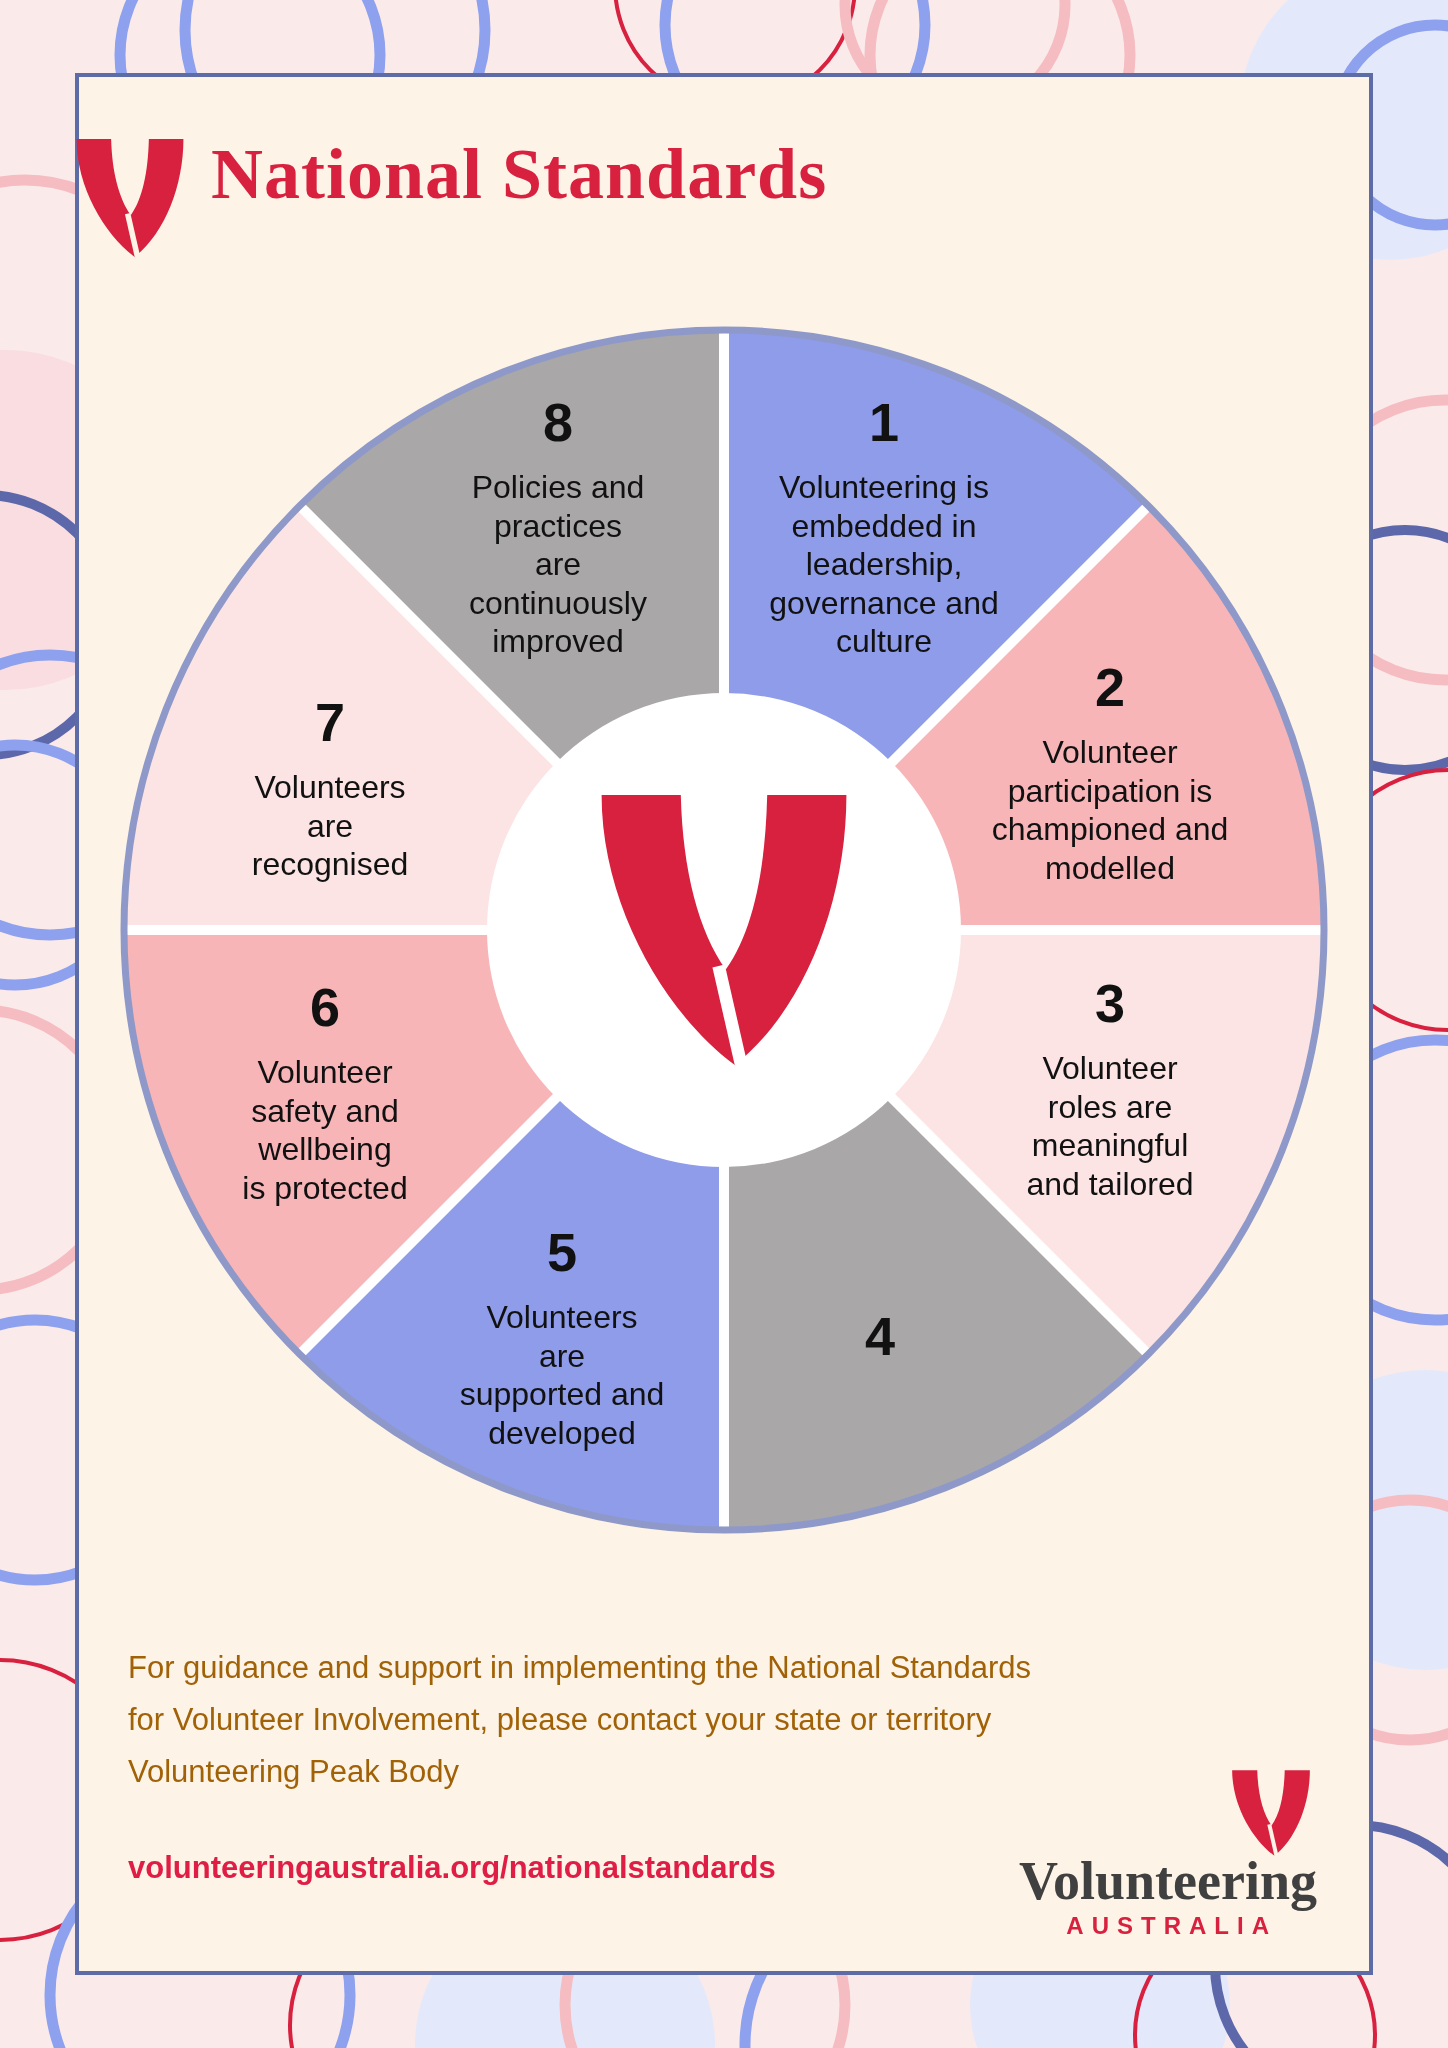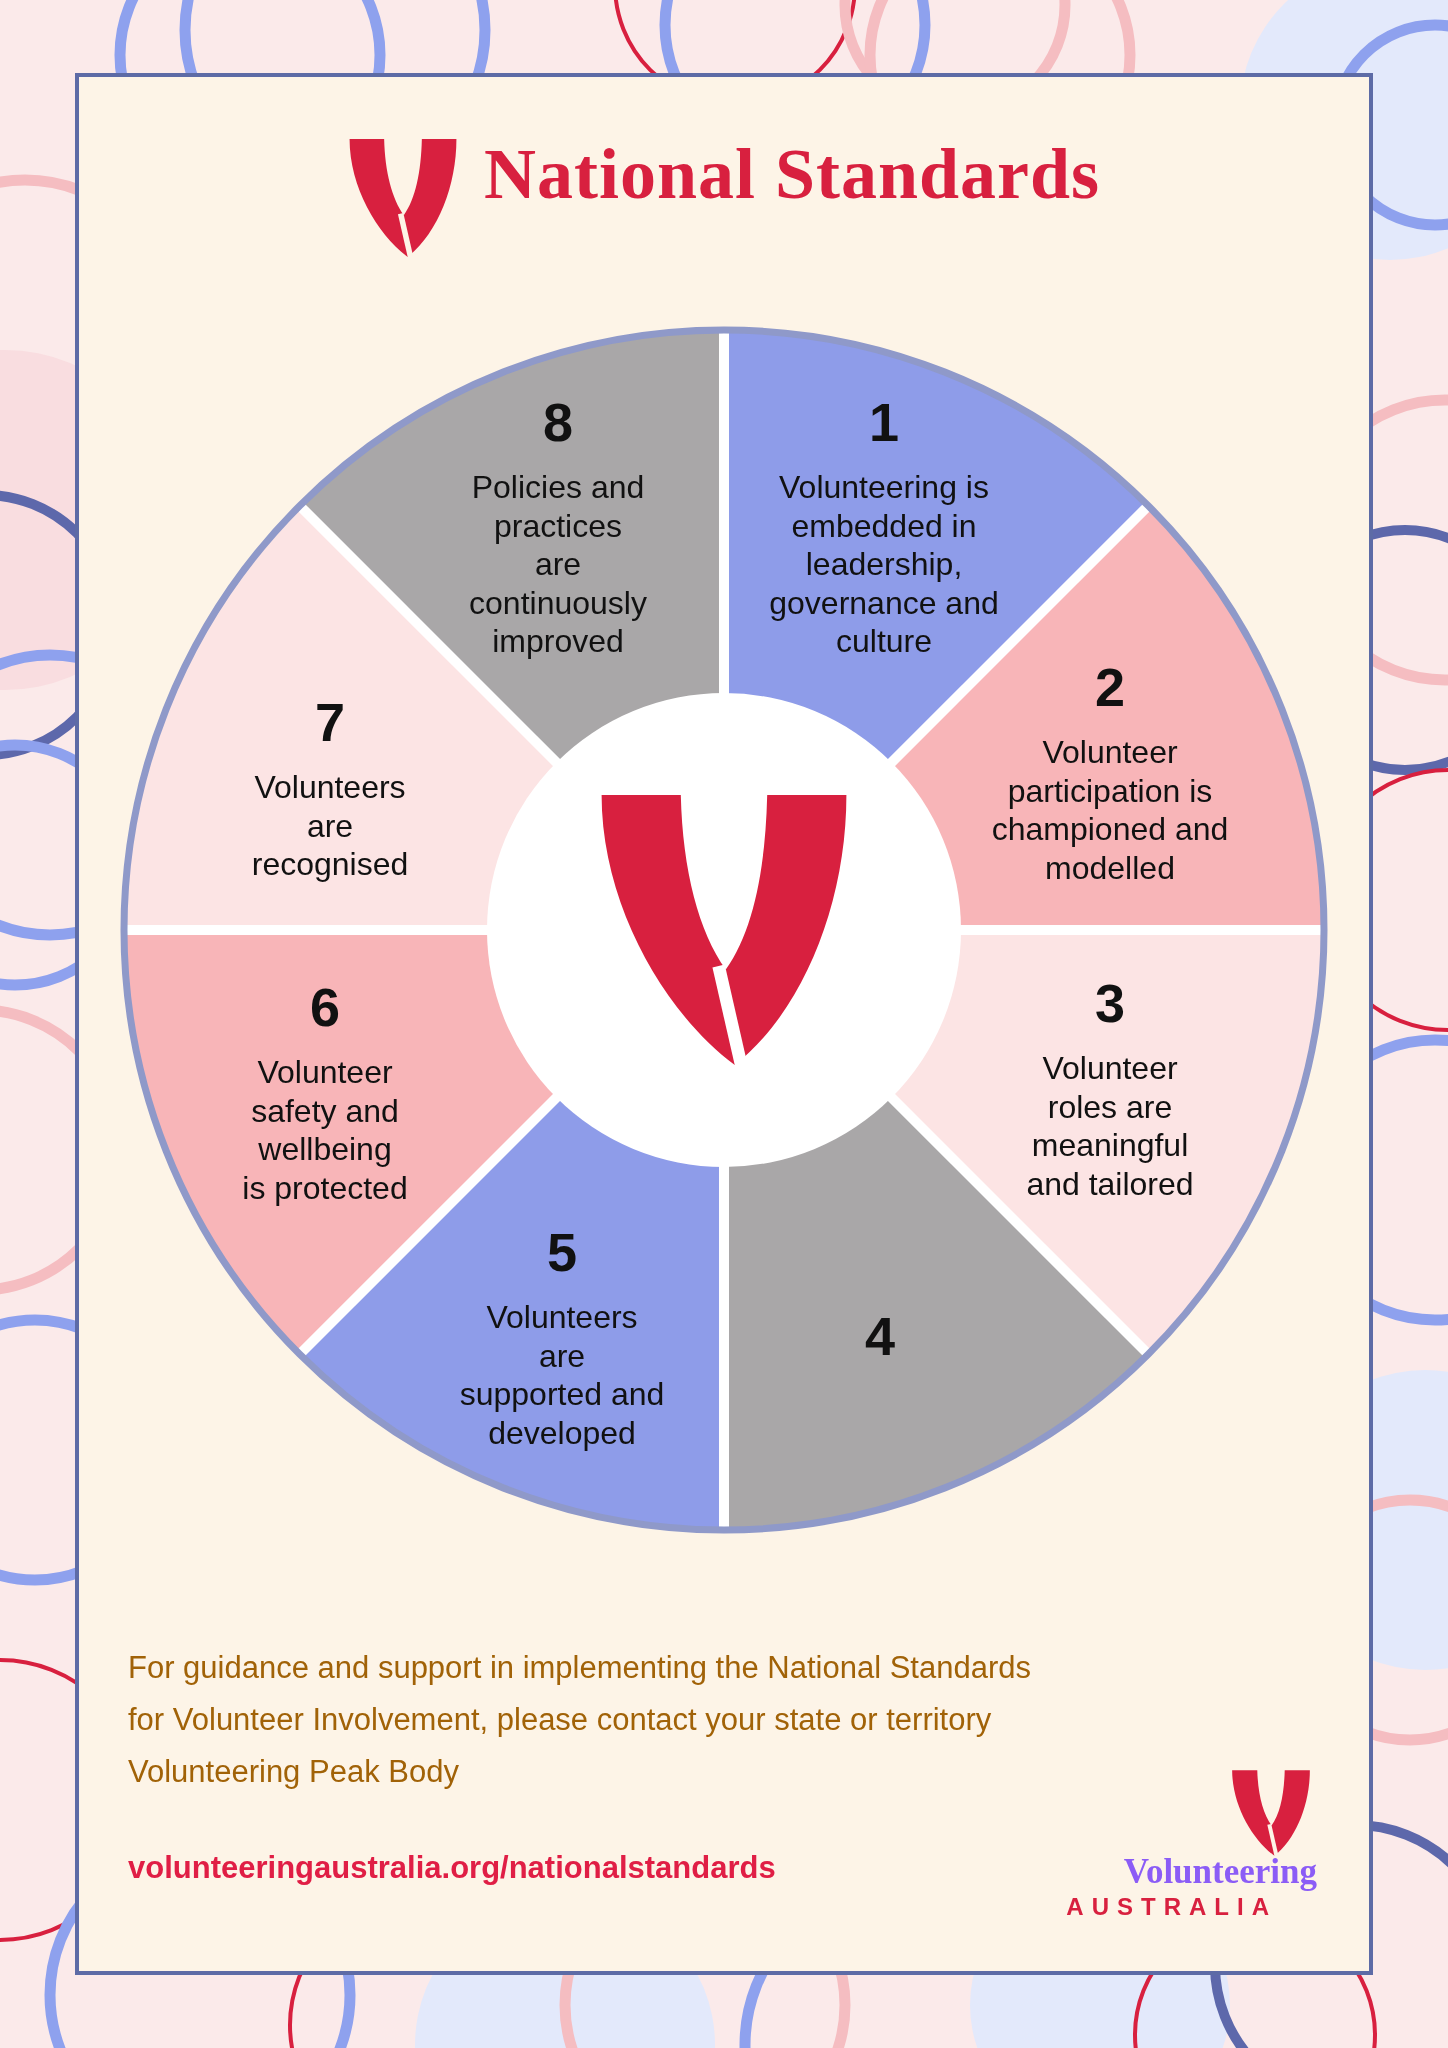--- a/index.html
+++ b/index.html
@@ -22,7 +22,7 @@
   }
   .header {
     position:absolute; left:75px; top:138px; width:1298px;
-    display:flex; justify-content:center; align-items:flex-start; gap:26px;
+    display:flex; align-items:flex-start; gap:26px;
     z-index:3;
   }
   .header-logo { width:110px; height:120px; flex:0 0 auto; }

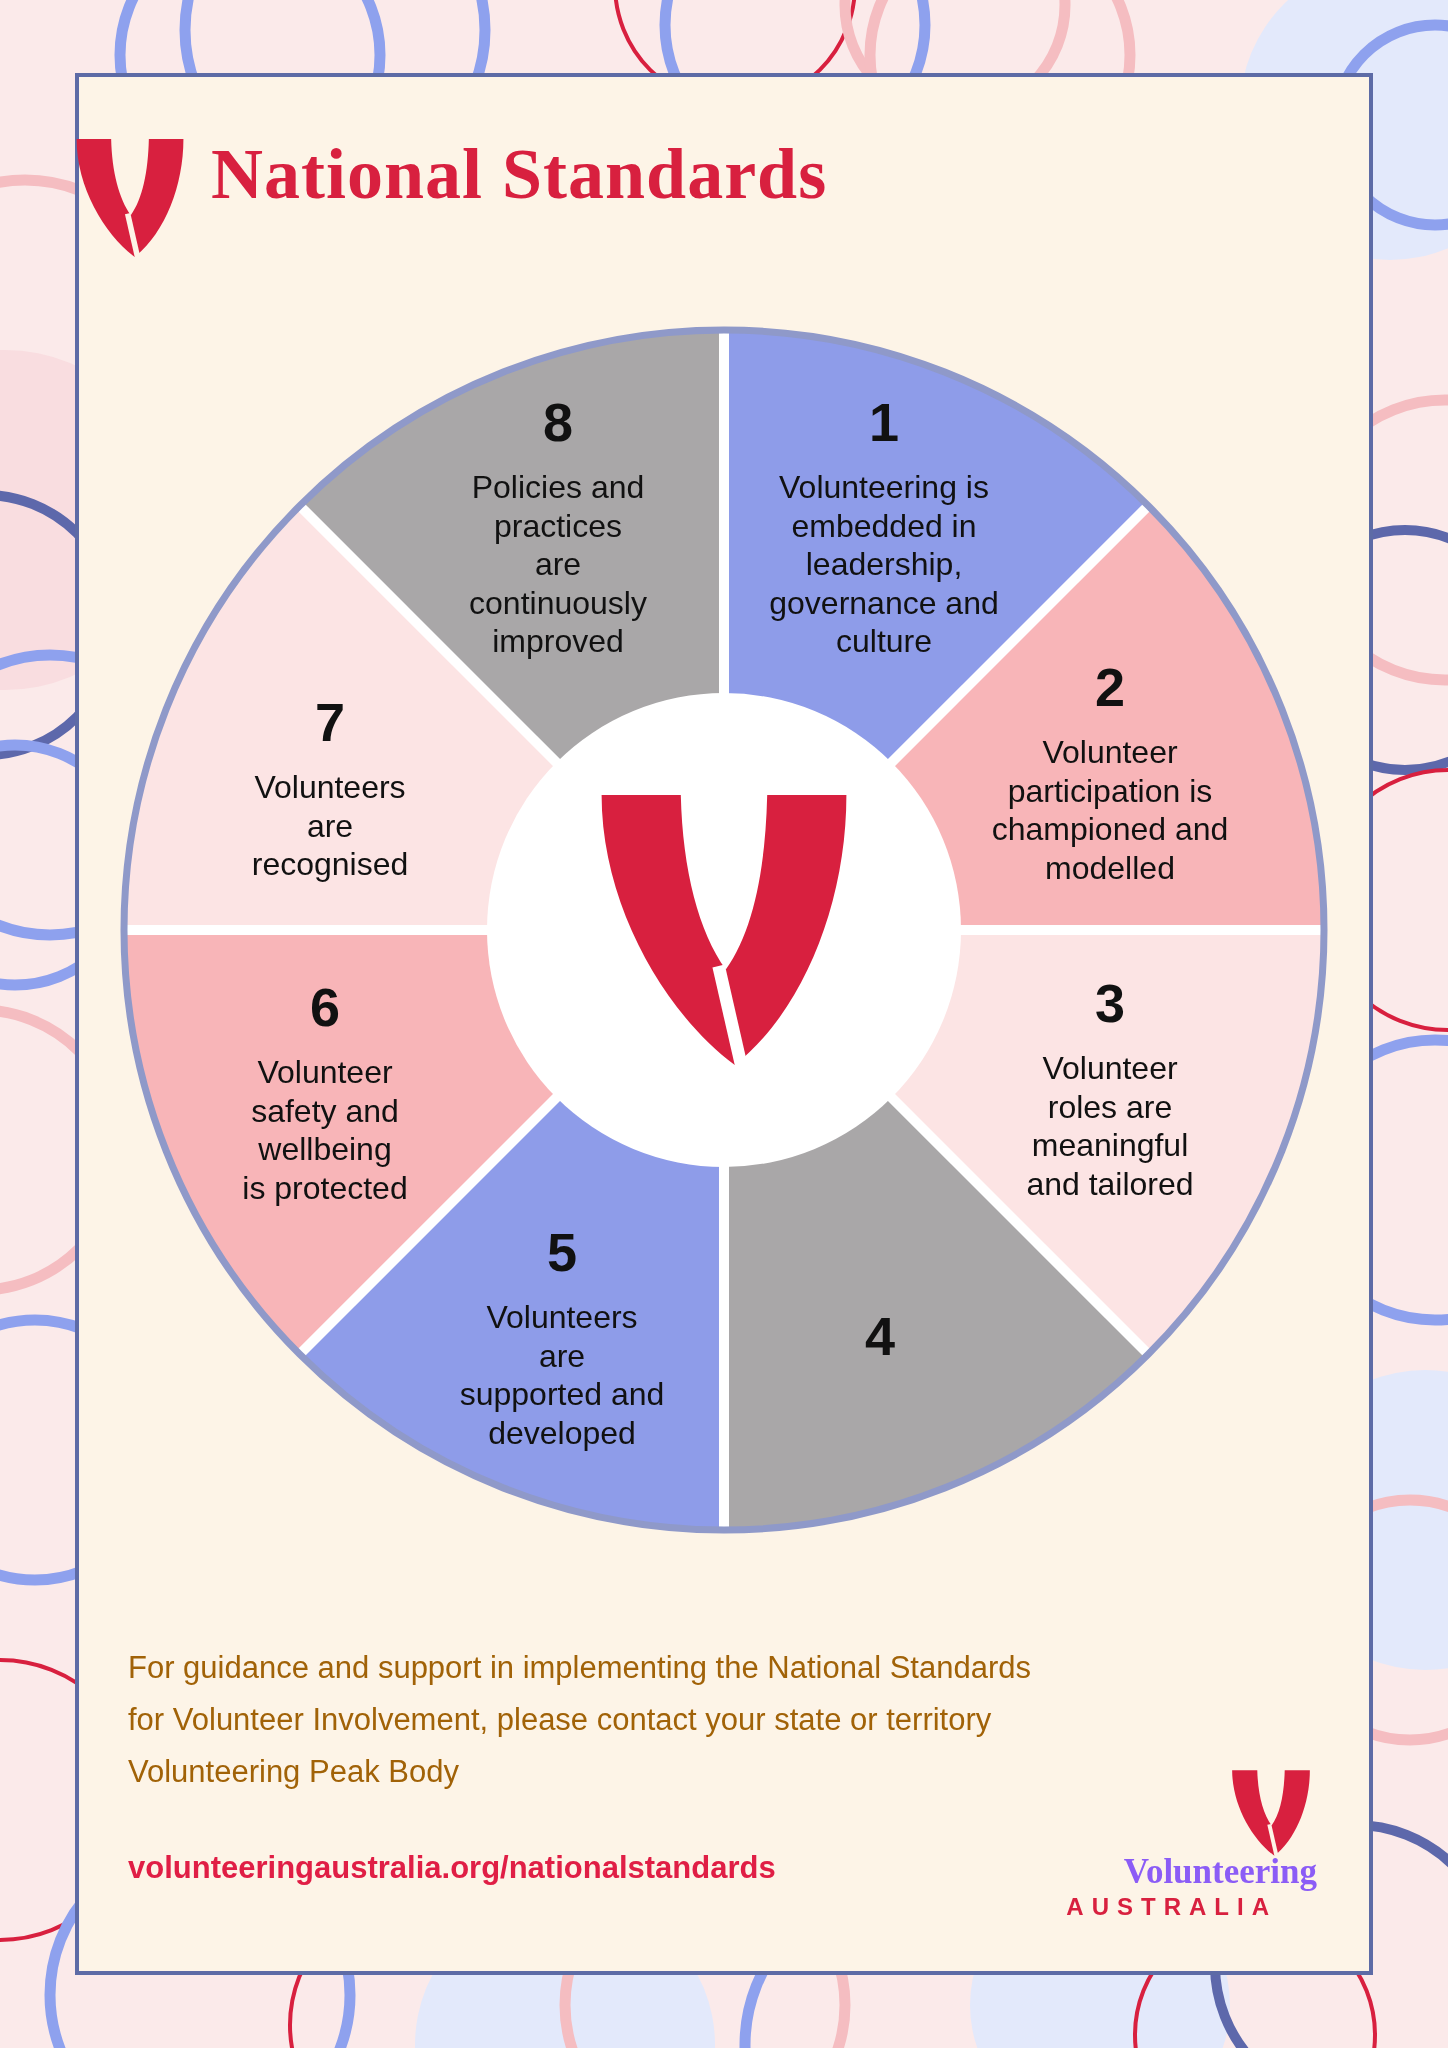--- a/index.html
+++ b/index.html
@@ -57,7 +57,7 @@
   .va-logo-icon { width:80px; height:86px; margin-right:6px; }
   .va-logo-name {
     font-family:"Liberation Serif", serif; font-weight:700;
-    font-size:35px; line-height:1.0; color:#8b5cf6; margin-top:-6px;
+    font-size:54px; line-height:1.0; color:#404040; margin-top:-6px;
   }
   .va-logo-sub {
     font-size:24px; font-weight:700; color:#d8203f;

